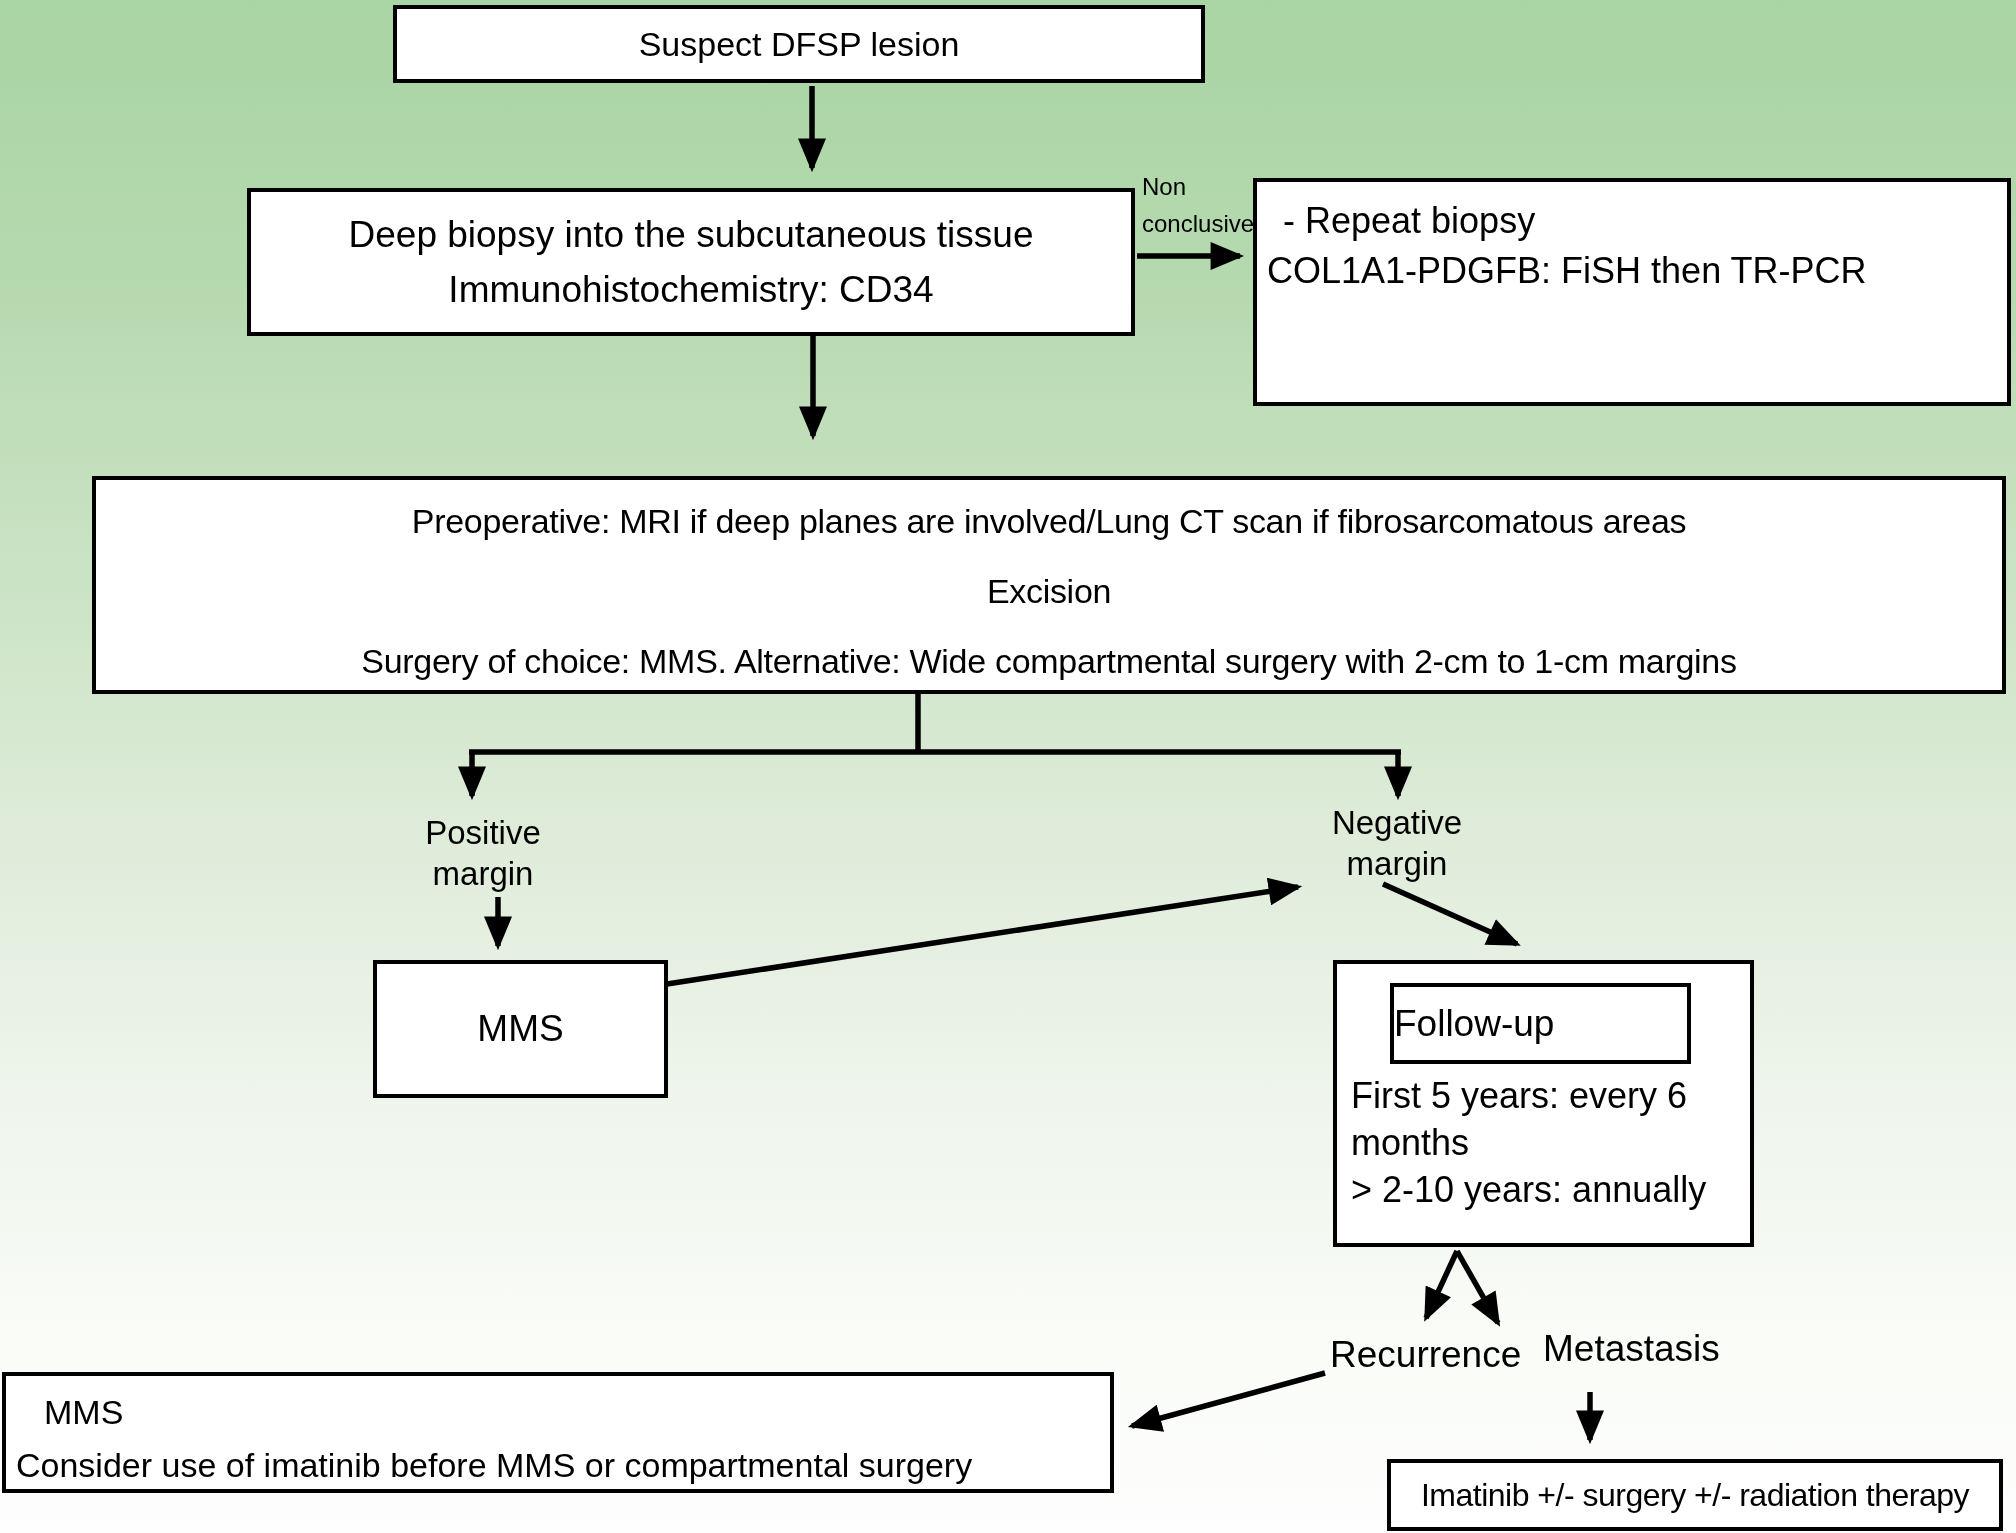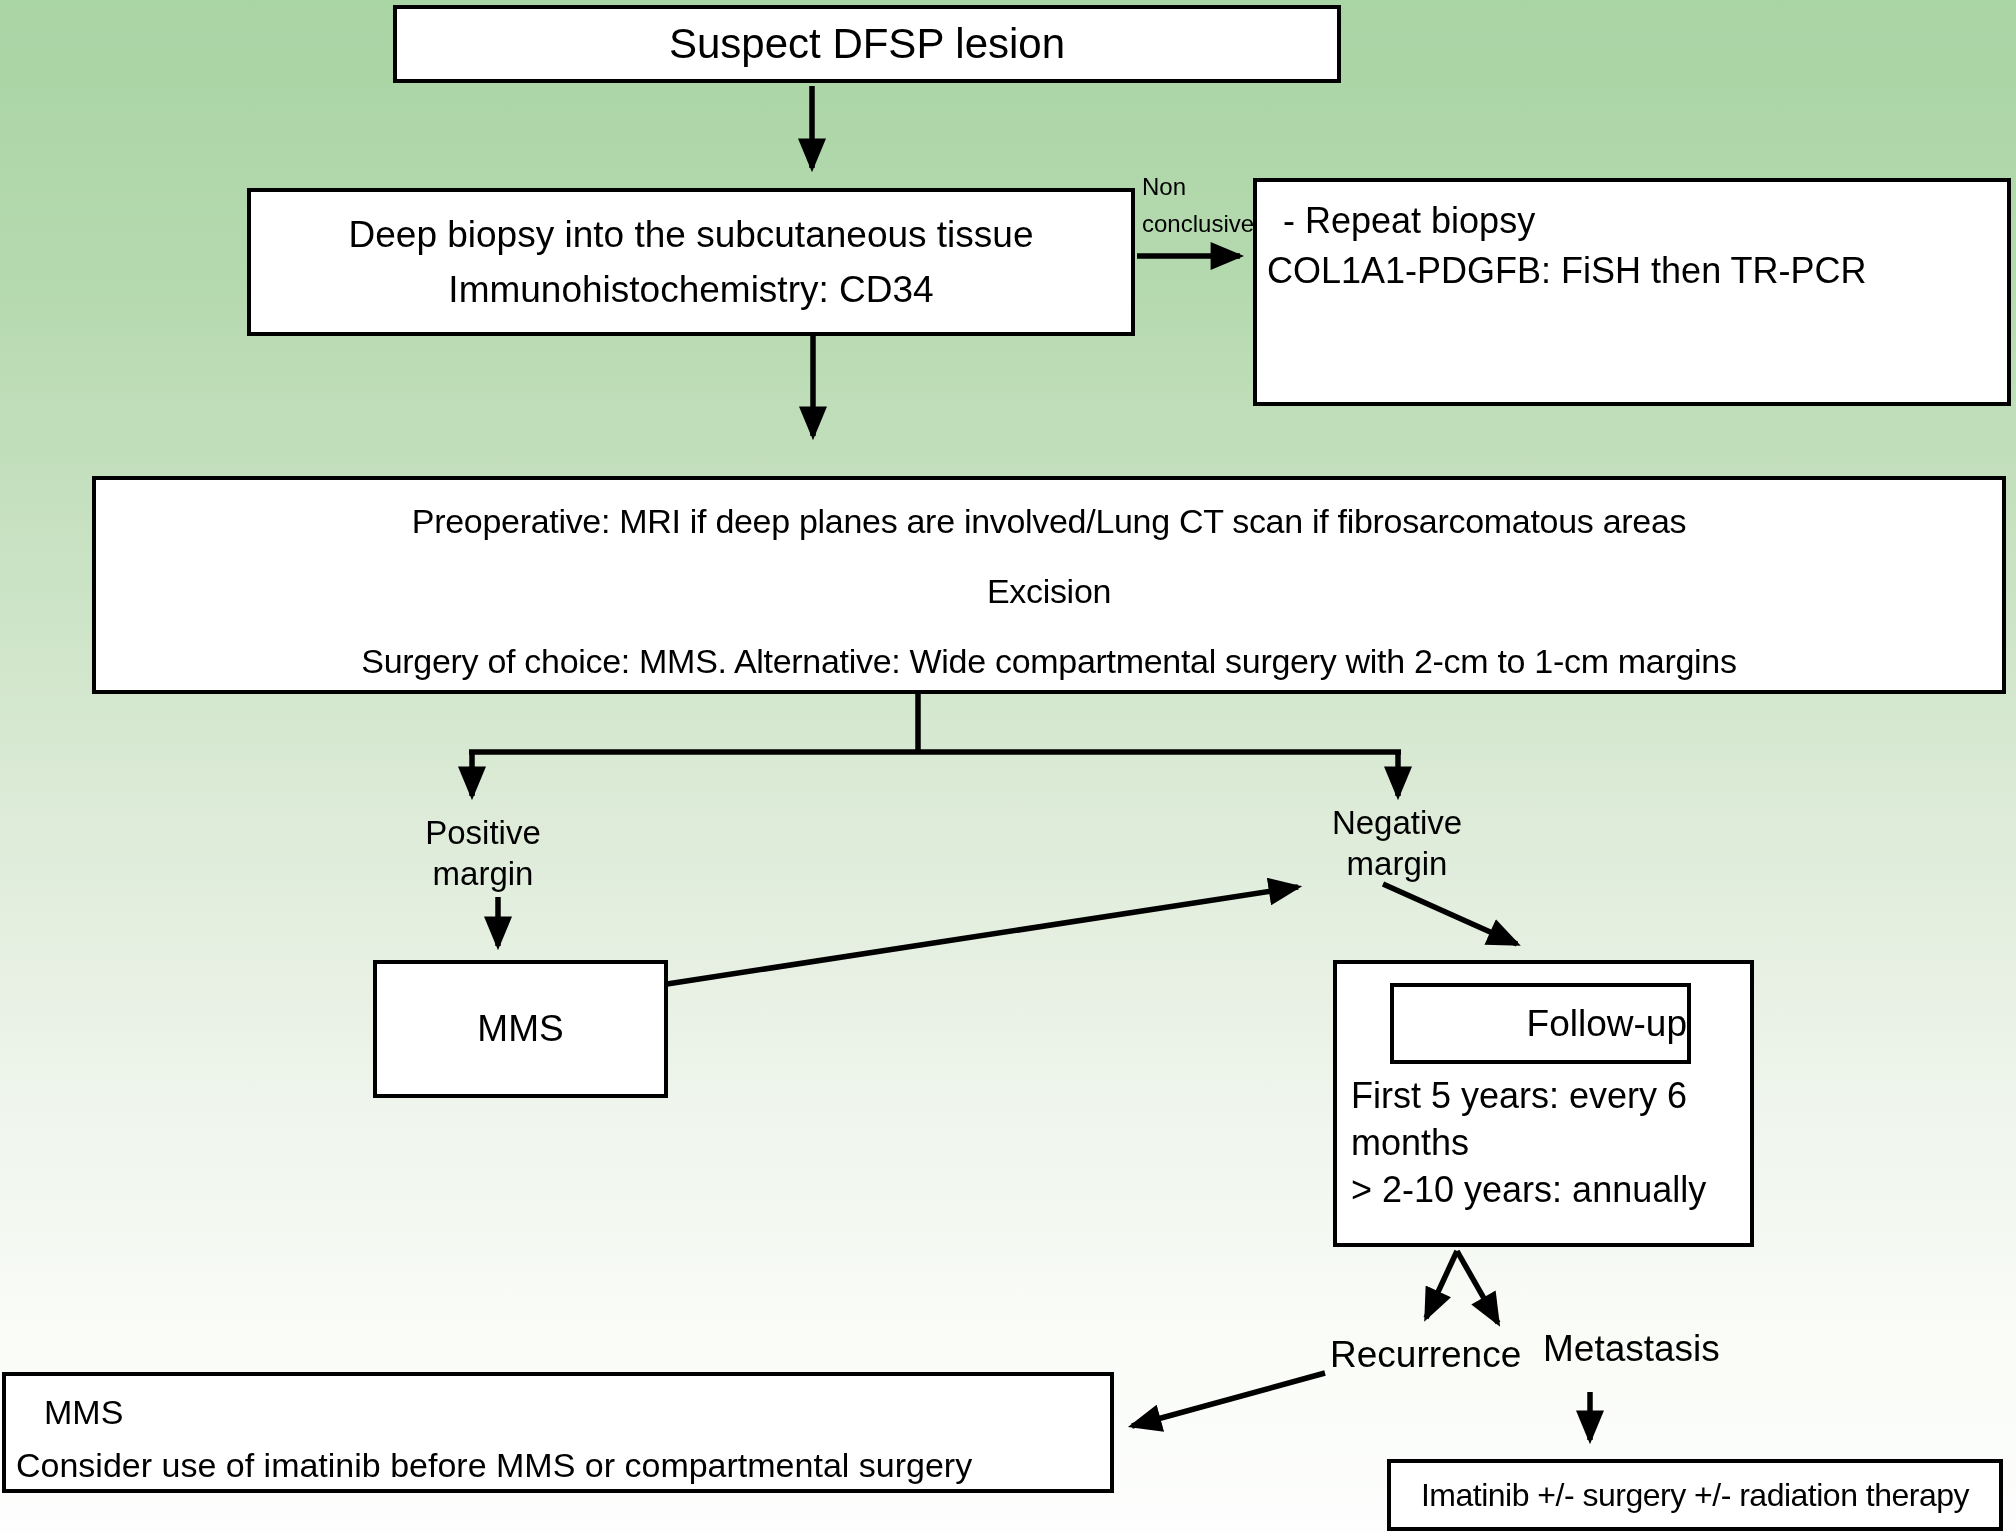--- a/index.html
+++ b/index.html
@@ -23,7 +23,7 @@
   .line{display:block;}
 
   
-  .suspect{left:393px;top:5px;width:948px;height:78px;font-size:42px;}
+  .suspect{left:393px;top:5px;width:812px;height:78px;font-size:34px;}
   .biopsy{left:247px;top:182px;width:888px;height:148px;font-size:37px;line-height:55px;margin-top:6px;}
   .repeat{left:1253px;top:178px;width:758px;height:228px;font-size:36px;line-height:50px;padding:14px 0 0 10px;}
   .repeat .indent{padding-left:16px;}

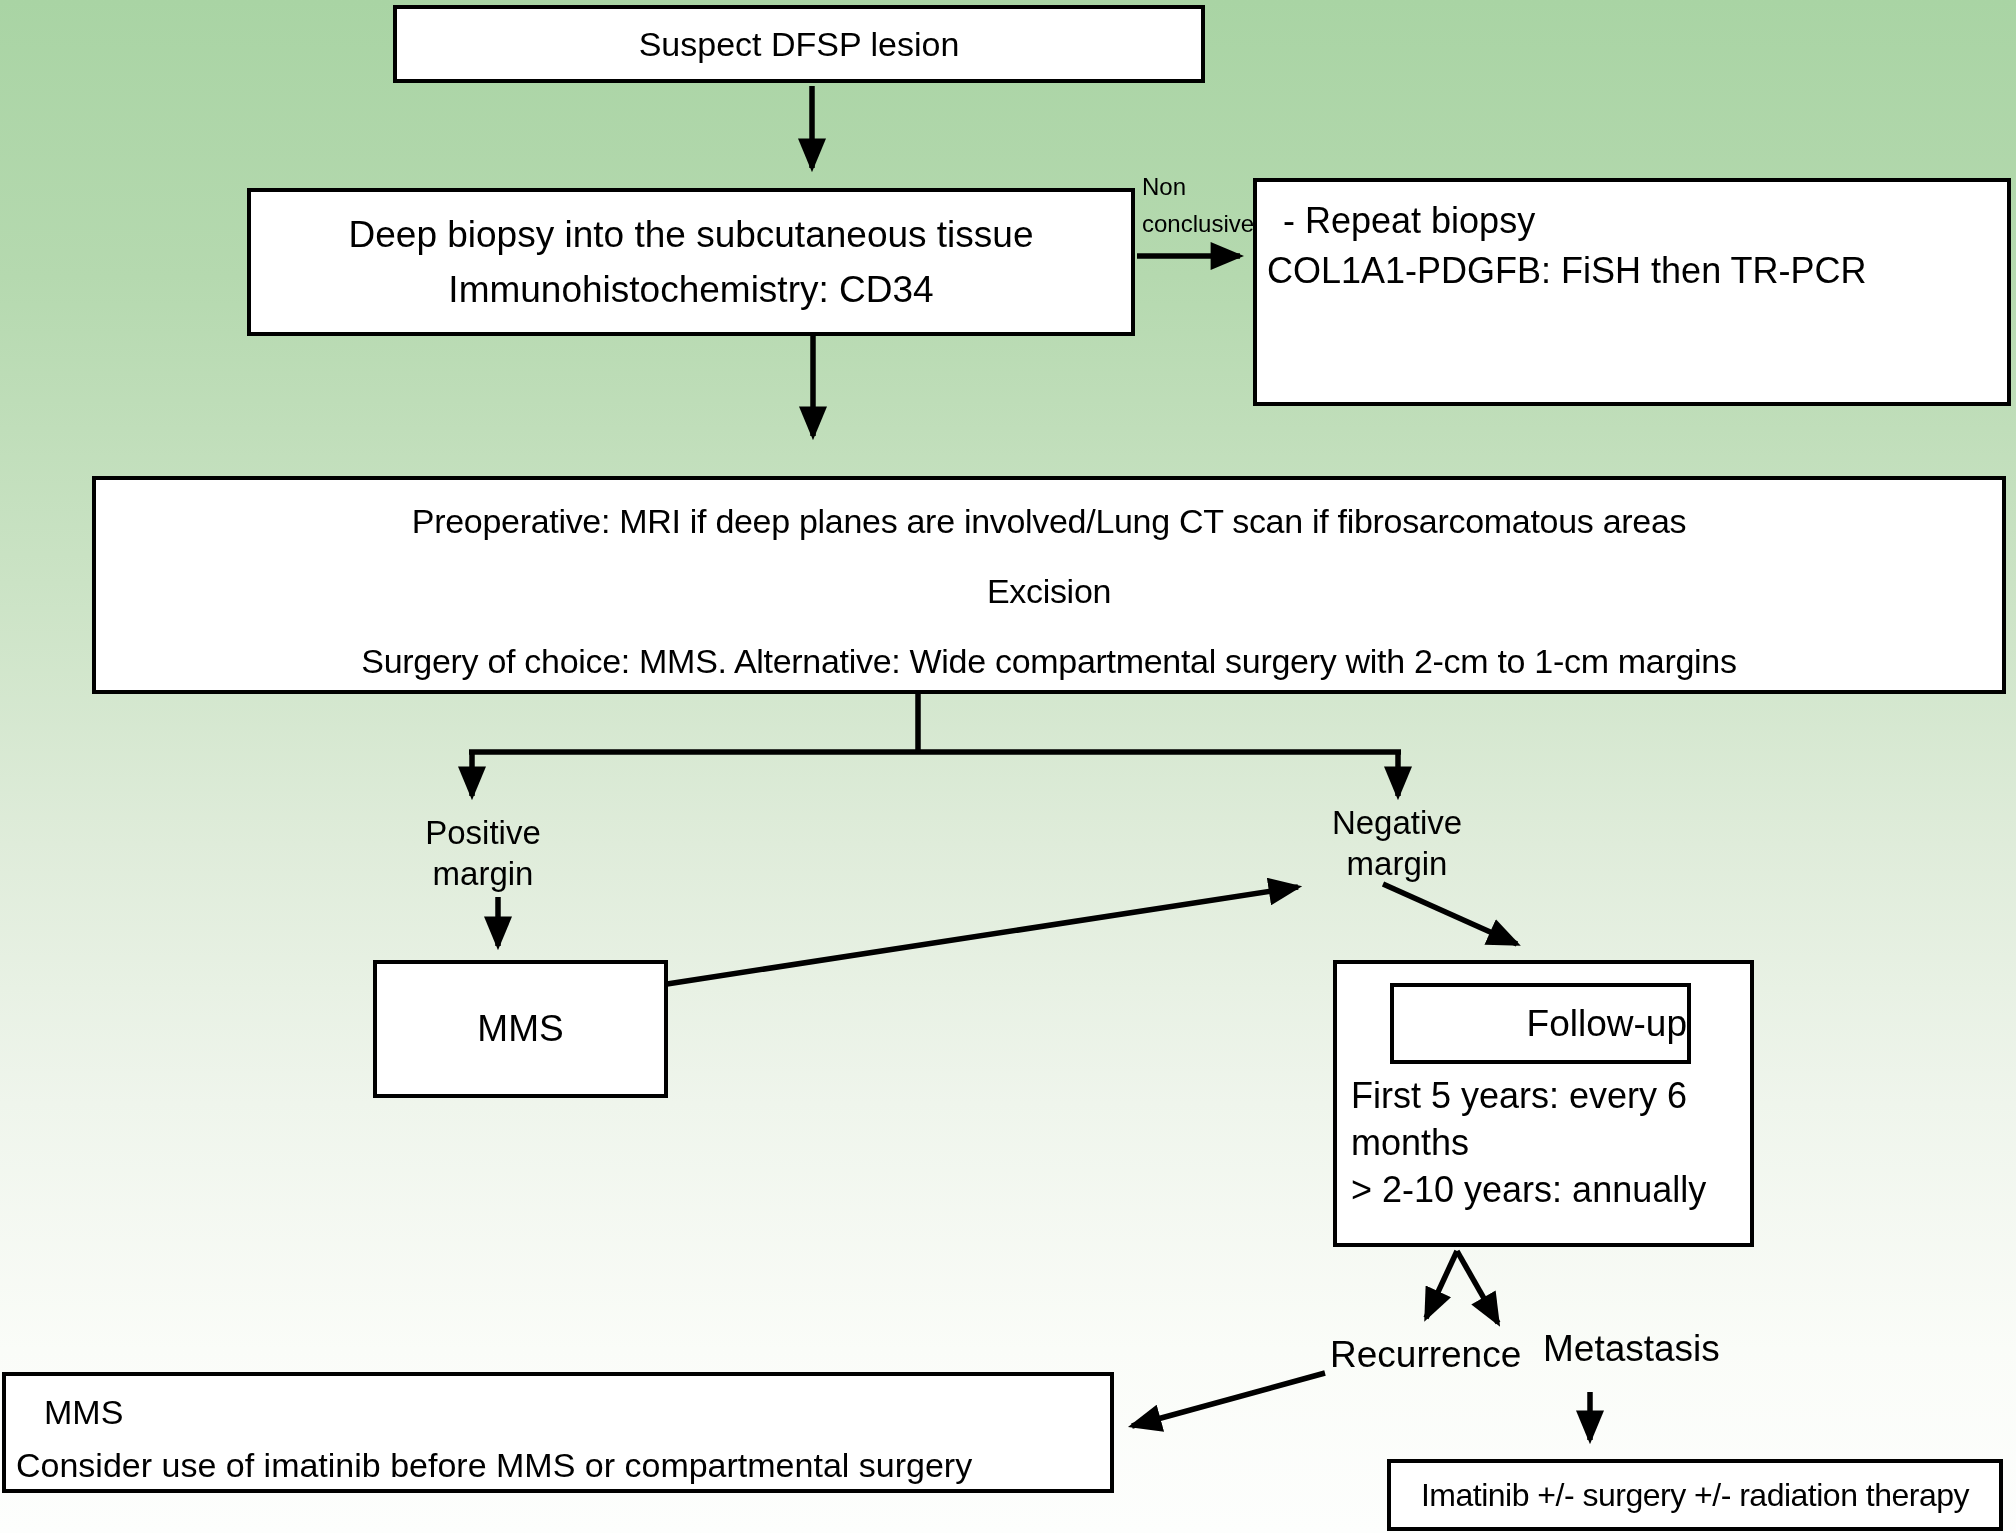--- a/index.html
+++ b/index.html
@@ -30,7 +30,7 @@
   .preop{left:92px;top:448px;width:1914px;height:218px;font-size:34px;line-height:70px;padding-top:12px;letter-spacing:-0.3px;margin-top:28px;}
   .mms1{left:373px;top:960px;width:295px;height:138px;font-size:37px;}
   .followup{left:1333px;top:960px;width:421px;height:287px;}
-  .followup-title{position:absolute;left:53px;top:19px;width:301px;height:81px;border:4px solid #000;box-sizing:border-box;display:flex;justify-content:flex-end;align-items:center;font-size:37px;}
+  .followup-title{position:absolute;left:53px;top:19px;width:301px;height:81px;border:4px solid #000;box-sizing:border-box;display:flex;justify-content:flex-start;align-items:center;font-size:37px;}
   .followup-body{position:absolute;left:14px;top:108px;font-size:36px;line-height:47px;white-space:nowrap;}
   .mms2{left:2px;top:1372px;width:1112px;height:121px;font-size:34px;line-height:53px;padding:10px 0 0 10px;}
   .mms2 .indent{padding-left:28px;}

